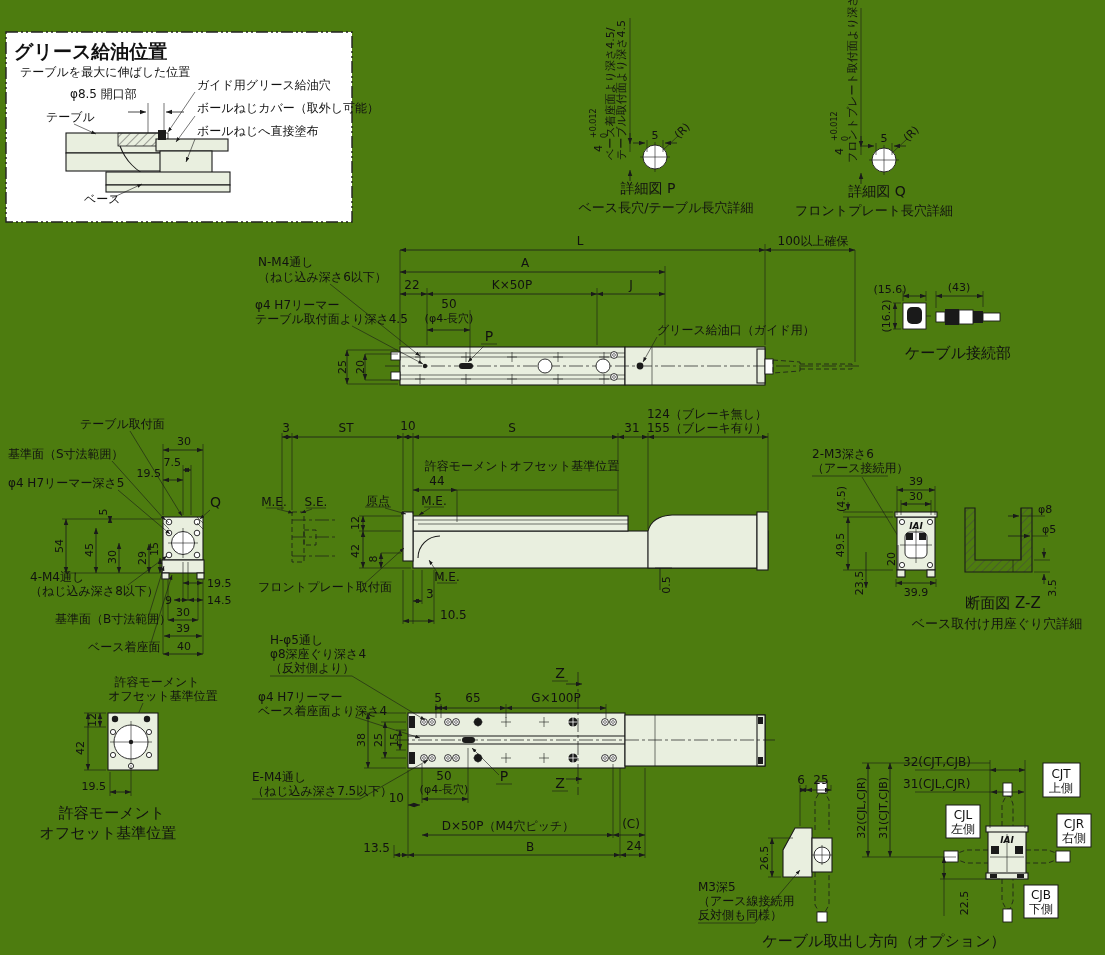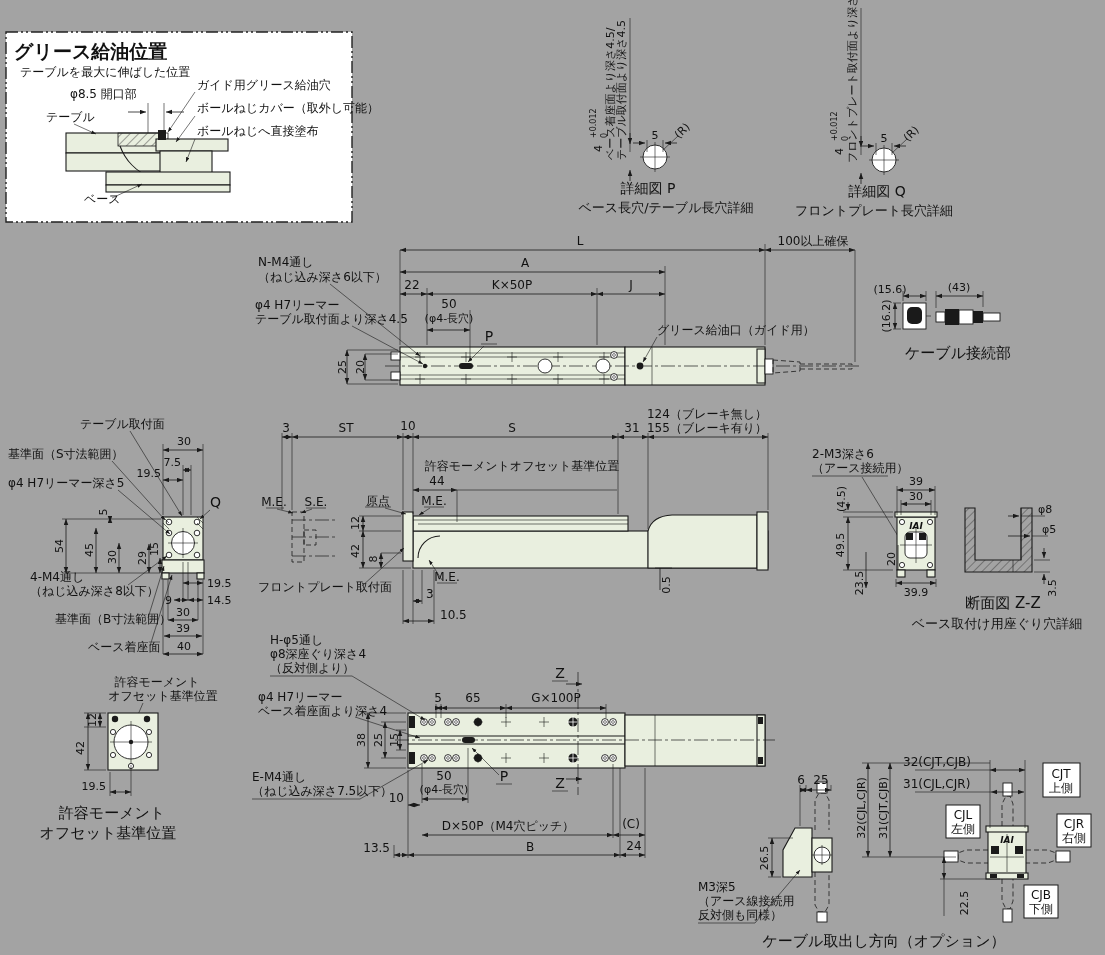--- a/index.html
+++ b/index.html
@@ -3,7 +3,7 @@
 <meta charset="utf-8">
 <style>
   html,body{margin:0;padding:0;background:#fff;}
-  .stage{position:relative;width:1105px;height:955px;background:#a3a3a3;overflow:hidden;}
+  .stage{position:relative;width:1105px;height:955px;background:#4d7c0f;overflow:hidden;}
   svg text{font-family:"DejaVu Sans","Liberation Sans",sans-serif;fill:#111;}
   .t8{font-size:8px}.t9{font-size:9px}.t11{font-size:11px}
   .t12{font-size:12px}.t13{font-size:13px}.t14{font-size:14px}

